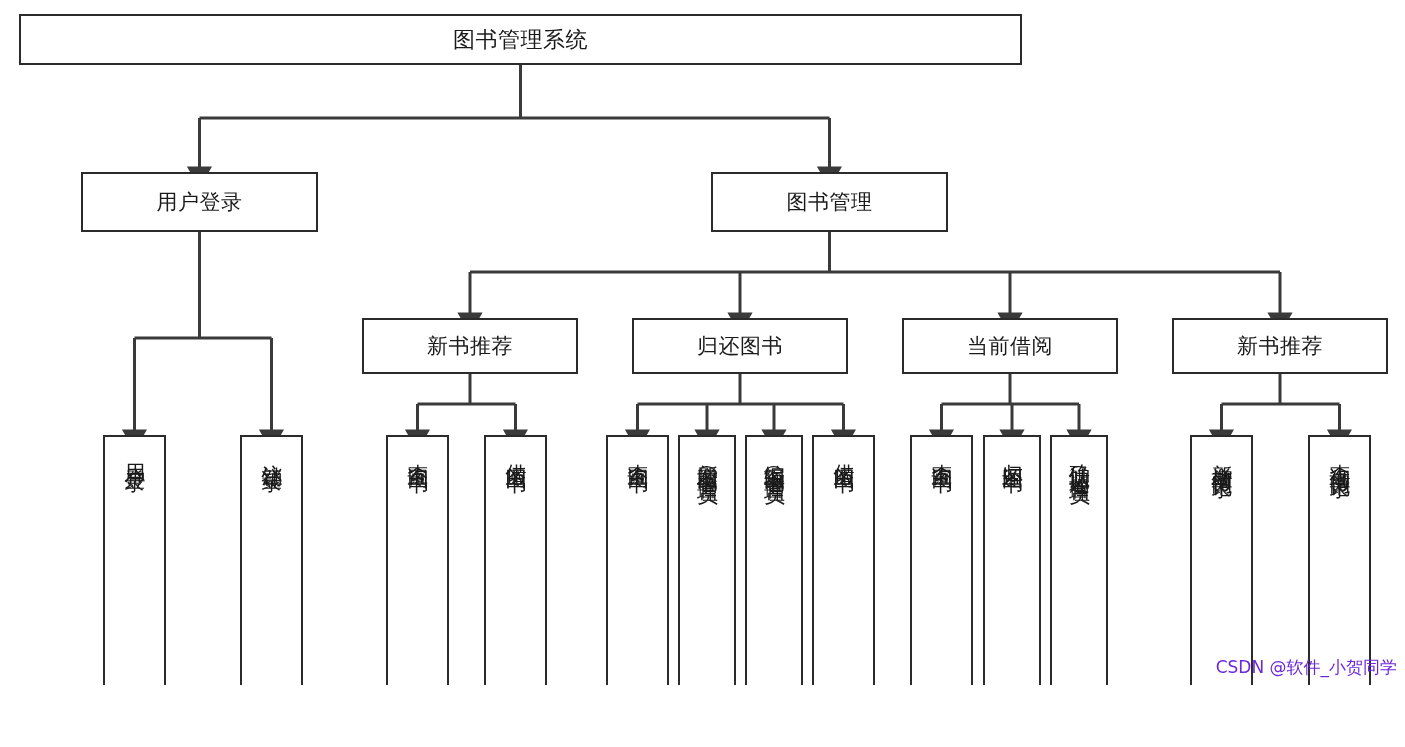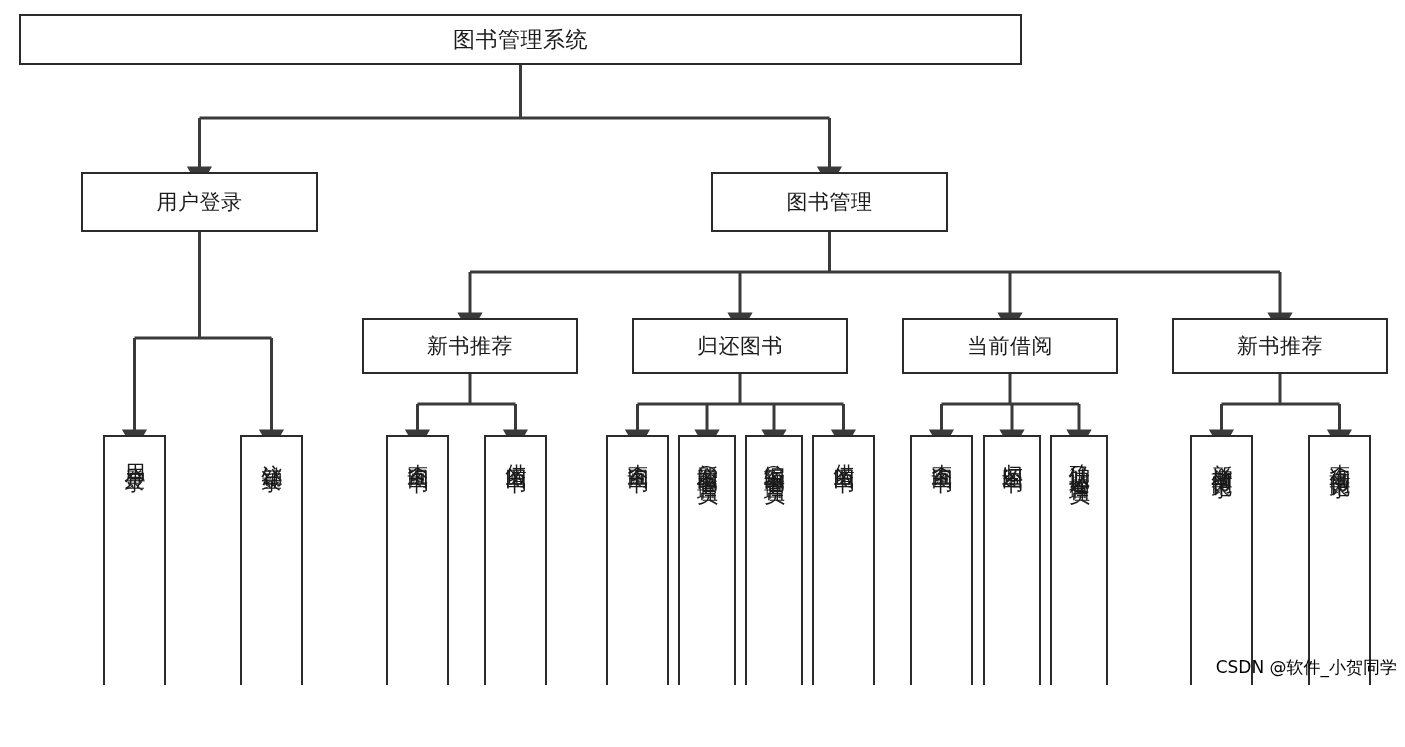--- a/index.html
+++ b/index.html
@@ -71,7 +71,7 @@
     right: 8px;
     bottom: 6px;
     font-size: 17px;
-    color: #000000;
+    color: #6d28d9;
     z-index: 5;
     white-space: pre;
     user-select: none;

